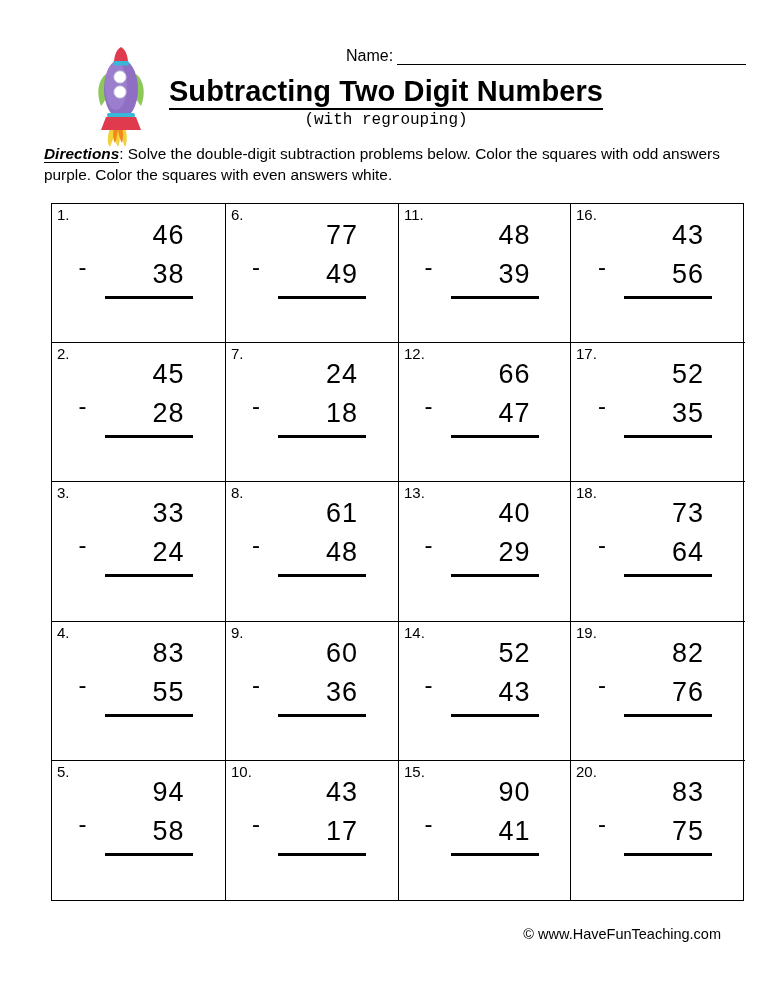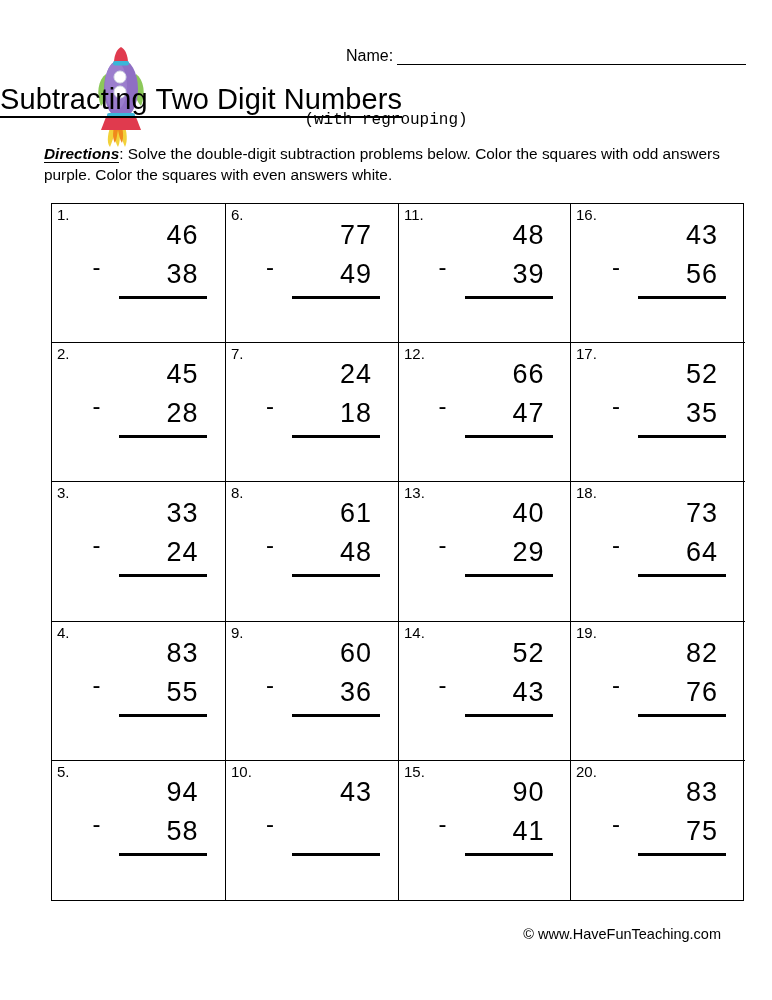--- a/index.html
+++ b/index.html
@@ -54,11 +54,11 @@
     position: absolute;
     left: 0;
     right: 0;
-    top: 82px;
-    text-align: left;
+    top: 74px;
+    text-align: center;
     font-size: 29px;
     line-height: 34px;
-    font-weight: 400;
+    font-weight: 700;
     letter-spacing: 0.1px;
   }
   .title span.tu {

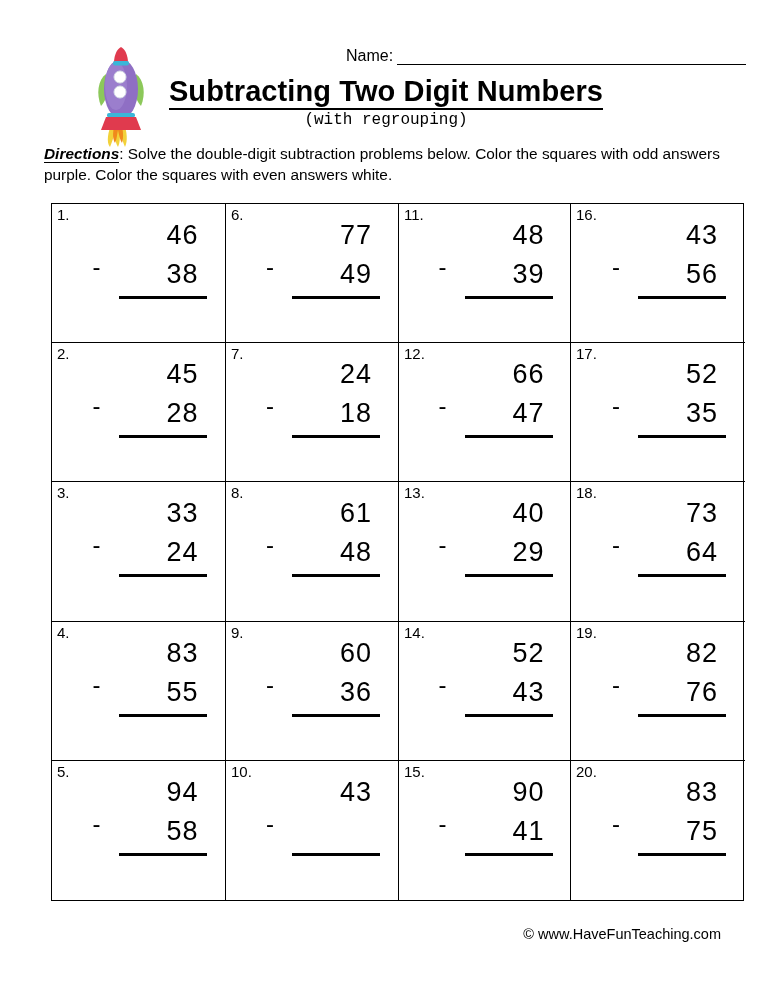--- a/index.html
+++ b/index.html
@@ -131,7 +131,6 @@
     position: absolute;
     left: 50%;
     transform: translateX(-50%);
-    margin-left: 14px;
     width: 108px;
   }
   .operand {

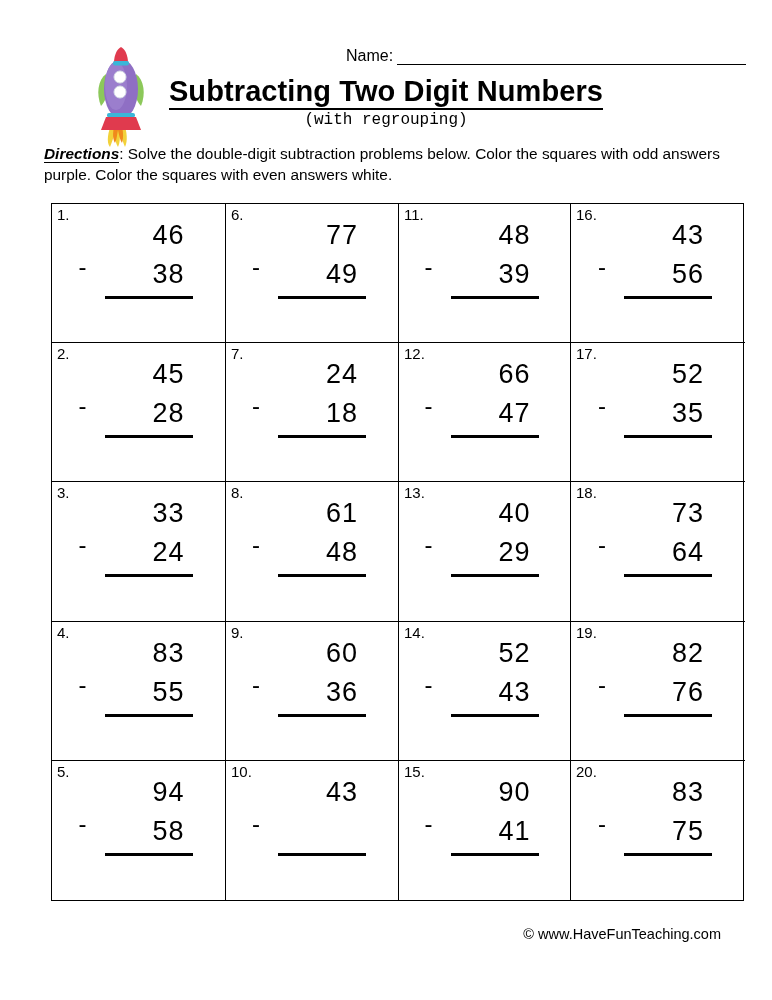--- a/index.html
+++ b/index.html
@@ -402,6 +402,7 @@
         <div class="prob">
           <div class="prob-inner">
             <div class="operand">43</div>
+            <div class="operand">17</div>
             <div class="minus">-</div>
             <div class="answer-rule"></div>
           </div>

